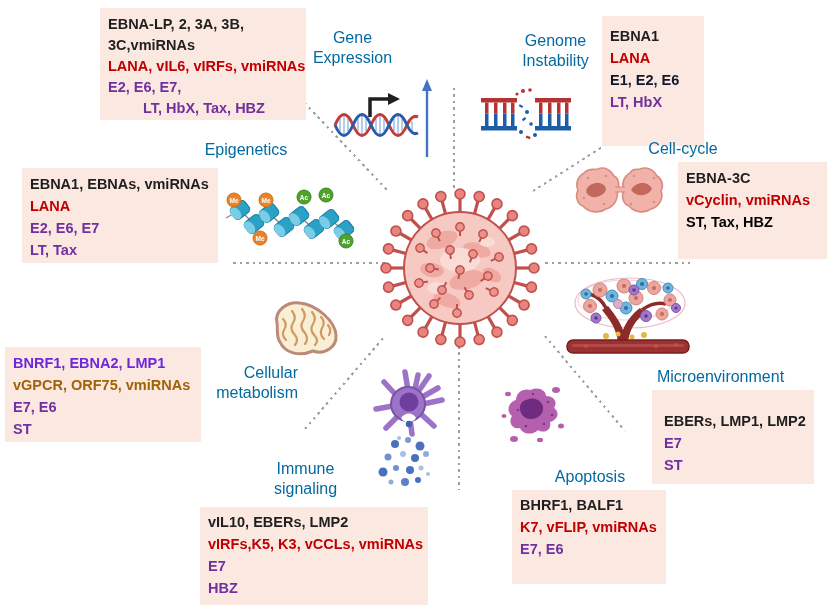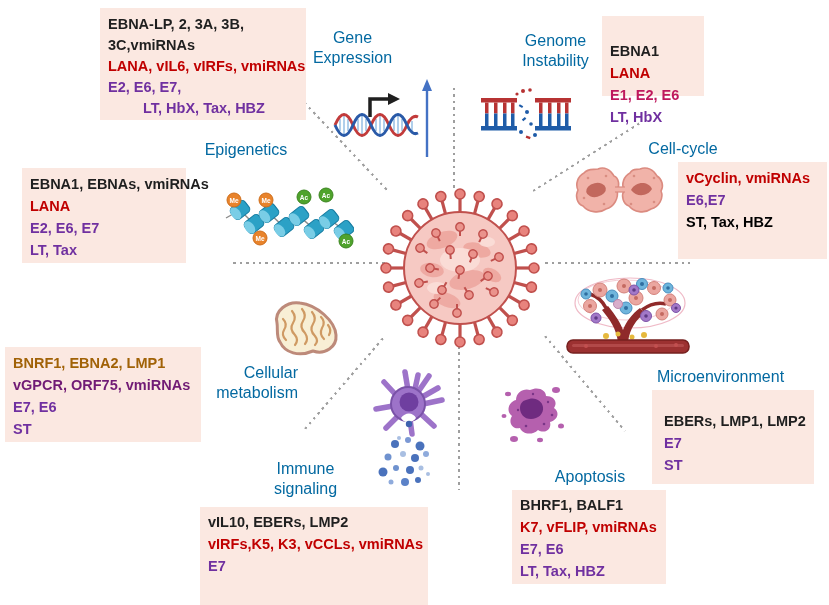--- a/index.html
+++ b/index.html
@@ -127,7 +127,7 @@
 
   <div class="sector-label" style="left:503px;top:31px;width:105px;">Genome
 Instability</div>
-  <div class="gene-box" style="left:602px;top:16px;width:102px;height:80px;padding-top:24px;">
+  <div class="gene-box" style="left:602px;top:16px;width:102px;height:130px;padding-top:9px;">
     <div class="gene-line" style="color: rgb(31, 31, 31);">EBNA1</div>
     <div class="gene-line" style="color: rgb(192, 0, 0);">LANA</div>
     <div class="gene-line" style="color: #be185d;">E1, E2, E6</div>

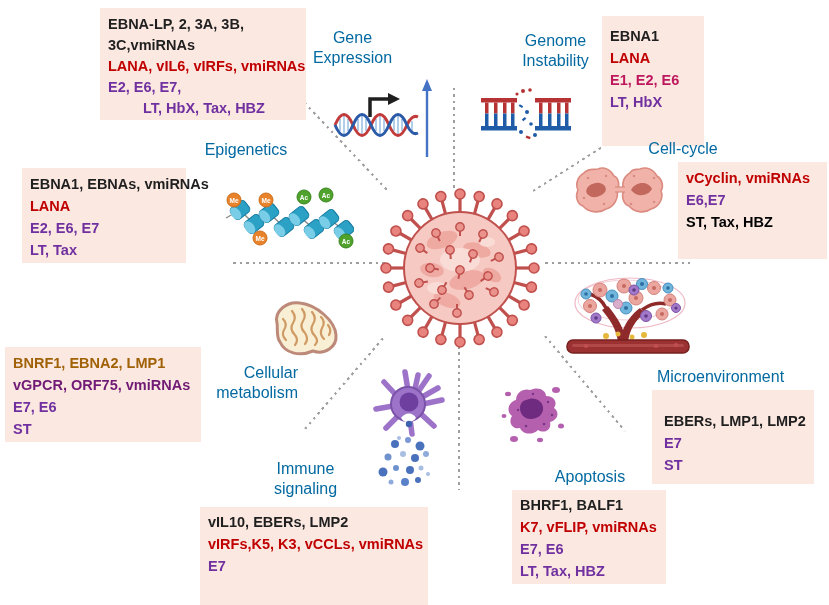--- a/index.html
+++ b/index.html
@@ -130,7 +130,7 @@
   <div class="gene-box" style="left:602px;top:16px;width:102px;height:130px;padding-top:9px;">
     <div class="gene-line" style="color: rgb(31, 31, 31);">EBNA1</div>
     <div class="gene-line" style="color: rgb(192, 0, 0);">LANA</div>
-    <div class="gene-line" style="color: #be185d;">E1, E2, E6</div>
+    <div class="gene-line" style="color: #0f172a;">E1, E2, E6</div>
     <div class="gene-line" style="color: rgb(112, 48, 160);">LT, HbX</div>
   </div>
   <svg class="icon" style="left:480px;top:88px;" width="92" height="55" viewBox="0 0 92 55">

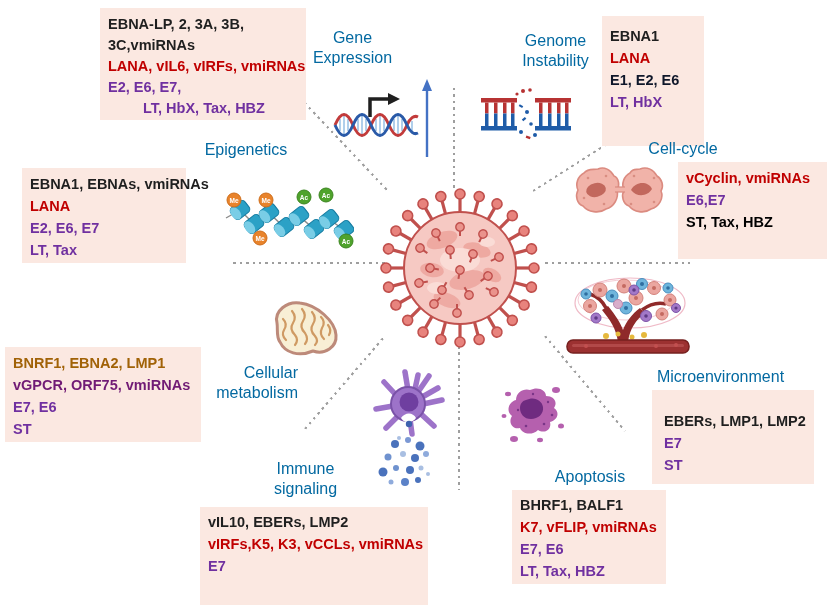--- a/index.html
+++ b/index.html
@@ -333,7 +333,7 @@
   </svg>
 
   <div class="sector-label" style="left:196px;top:140px;width:100px;">Epigenetics</div>
-  <div class="gene-box" style="left:22px;top:168px;width:164px;height:95px;padding-top:5px;">
+  <div class="gene-box" style="left:22px;top:168px;width:196px;height:95px;padding-top:5px;">
     <div class="gene-line" style="color: rgb(31, 31, 31);">EBNA1, EBNAs, vmiRNAs</div>
     <div class="gene-line" style="color: rgb(192, 0, 0);">LANA</div>
     <div class="gene-line" style="color: rgb(112, 48, 160);">E2, E6, E7</div>

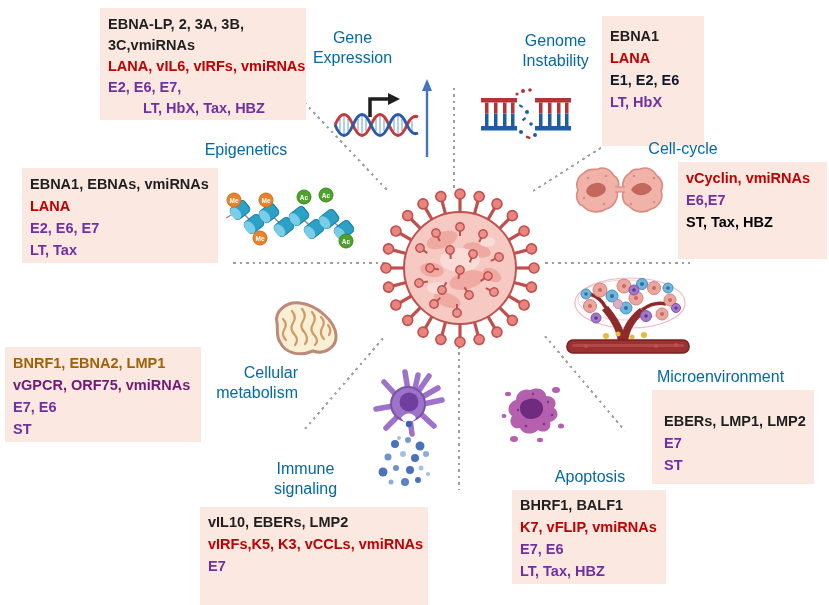--- a/index.html
+++ b/index.html
@@ -168,6 +168,7 @@
 
   <div class="sector-label" style="left:640px;top:139px;width:86px;">Cell-cycle</div>
   <div class="gene-box" style="left:678px;top:162px;width:149px;height:97px;padding-top:5px;">
+    <div class="gene-line" style="color: rgb(31, 31, 31);">EBNA-3C</div>
     <div class="gene-line" style="color: rgb(192, 0, 0);">vCyclin, vmiRNAs</div>
     <div class="gene-line" style="color: rgb(112, 48, 160);">E6,E7</div>
     <div class="gene-line" style="color: #000000;">ST, Tax, HBZ</div>

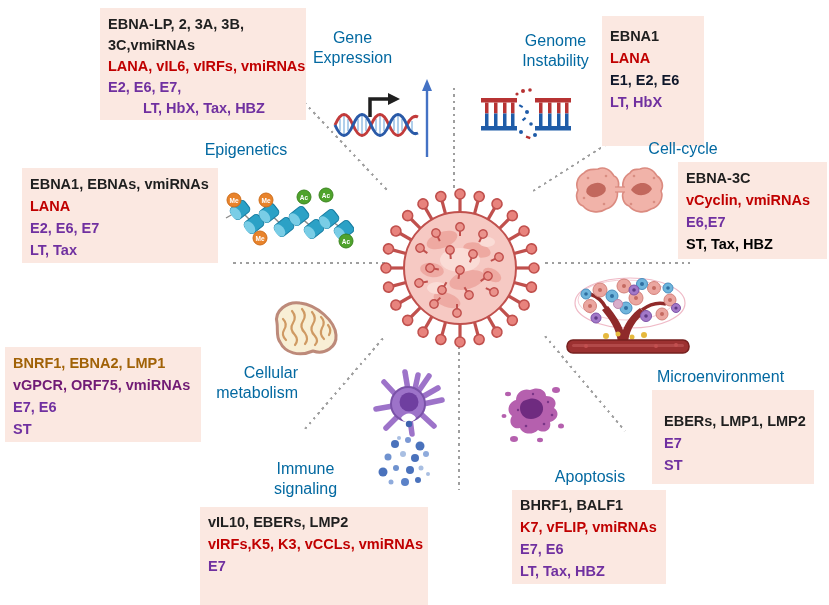--- a/index.html
+++ b/index.html
@@ -170,7 +170,6 @@
   <div class="gene-box" style="left:678px;top:162px;width:149px;height:97px;padding-top:5px;">
     <div class="gene-line" style="color: rgb(31, 31, 31);">EBNA-3C</div>
     <div class="gene-line" style="color: rgb(192, 0, 0);">vCyclin, vmiRNAs</div>
-    <div class="gene-line" style="color: rgb(112, 48, 160);">E6,E7</div>
     <div class="gene-line" style="color: #000000;">ST, Tax, HBZ</div>
   </div>
   <svg class="icon" style="left:574px;top:164px;" width="92" height="52" viewBox="0 0 92 52">

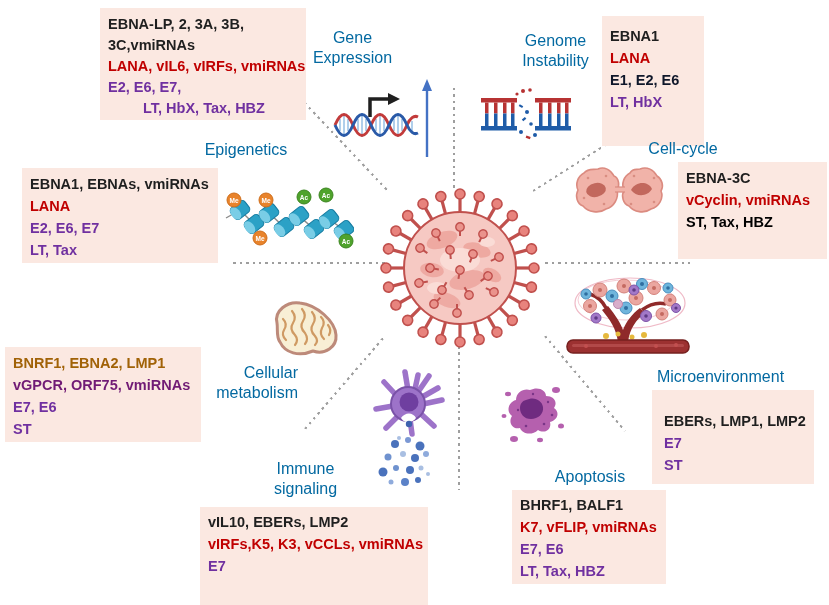--- a/index.html
+++ b/index.html
@@ -315,7 +315,7 @@
   <div class="sector-label" style="left:192px;top:363px;width:106px;text-align:right;">Cellular
 metabolism</div>
   <div class="gene-box" style="left:5px;top:347px;width:196px;height:95px;padding-top:5px;">
-    <div class="gene-line" style="color: #a16207;">BNRF1, EBNA2, LMP1</div>
+    <div class="gene-line" style="color: #6d28d9;">BNRF1, EBNA2, LMP1</div>
     <div class="gene-line" style="color: #701a75;">vGPCR, ORF75, vmiRNAs</div>
     <div class="gene-line" style="color: rgb(112, 48, 160);">E7, E6</div>
     <div class="gene-line" style="color: rgb(112, 48, 160);">ST</div>

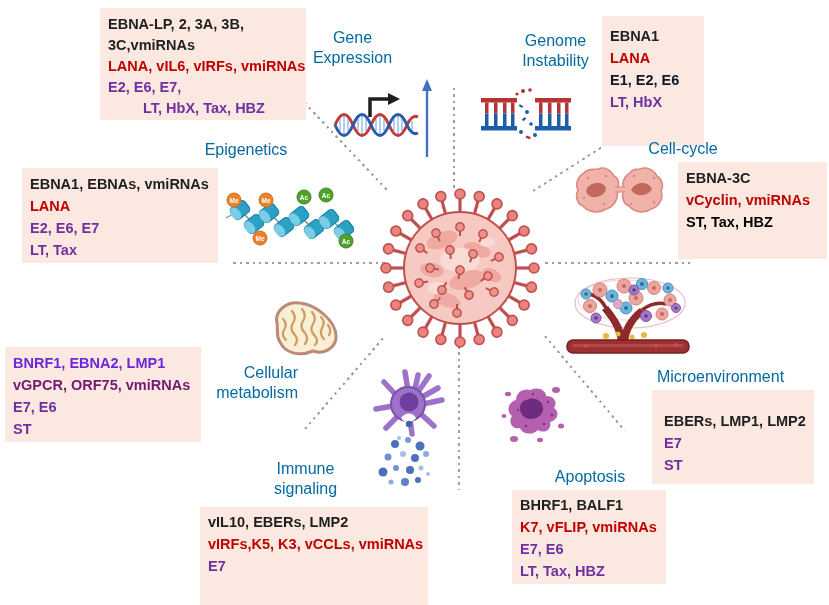--- a/index.html
+++ b/index.html
@@ -316,7 +316,7 @@
 metabolism</div>
   <div class="gene-box" style="left:5px;top:347px;width:196px;height:95px;padding-top:5px;">
     <div class="gene-line" style="color: #6d28d9;">BNRF1, EBNA2, LMP1</div>
-    <div class="gene-line" style="color: #701a75;">vGPCR, ORF75, vmiRNAs</div>
+    <div class="gene-line" style="color: #a16207;">vGPCR, ORF75, vmiRNAs</div>
     <div class="gene-line" style="color: rgb(112, 48, 160);">E7, E6</div>
     <div class="gene-line" style="color: rgb(112, 48, 160);">ST</div>
   </div>

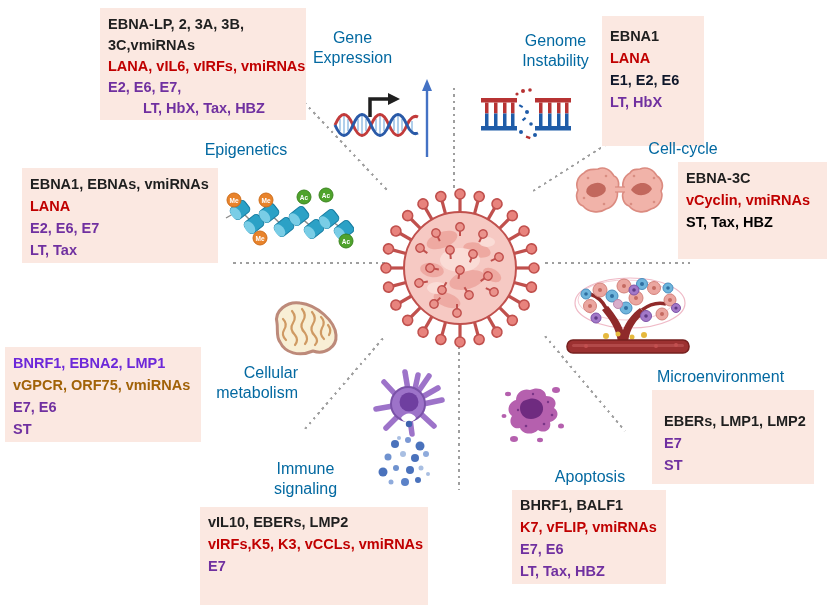--- a/index.html
+++ b/index.html
@@ -251,7 +251,6 @@
     <div class="gene-line" style="color: rgb(31, 31, 31);">BHRF1, BALF1</div>
     <div class="gene-line" style="color: rgb(192, 0, 0);">K7, vFLIP, vmiRNAs</div>
     <div class="gene-line" style="color: rgb(112, 48, 160);">E7, E6</div>
-    <div class="gene-line" style="color: rgb(112, 48, 160);">LT, Tax, HBZ</div>
   </div>
   <svg class="icon" style="left:500px;top:382px;" width="66" height="64" viewBox="0 0 66 64">
     <path d="M30,8 C38,4 46,8 46,14 C54,14 58,20 54,26 C60,30 58,38 50,40 C52,48 44,52 38,48 C32,54 22,52 20,46 C12,48 8,40 12,34 C6,30 8,20 16,18 C16,10 24,6 30,8 Z" fill="#b560ae"></path>

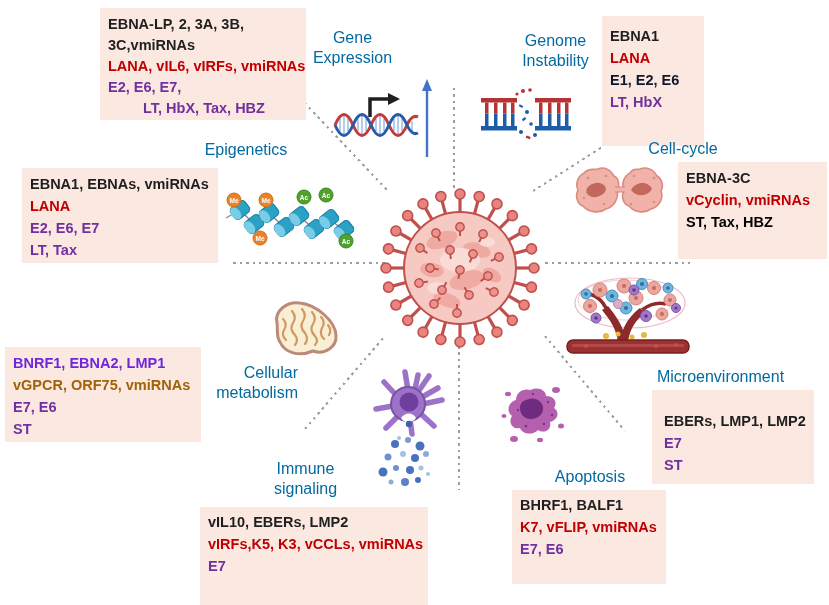--- a/index.html
+++ b/index.html
@@ -275,6 +275,7 @@
     <div class="gene-line" style="color: rgb(31, 31, 31);">vIL10, EBERs, LMP2</div>
     <div class="gene-line" style="color: rgb(192, 0, 0);">vIRFs,K5, K3, vCCLs, vmiRNAs</div>
     <div class="gene-line" style="color: rgb(112, 48, 160);">E7</div>
+    <div class="gene-line" style="color: rgb(112, 48, 160);">HBZ</div>
   </div>
   <svg class="icon" style="left:363px;top:362px;" width="95" height="128" viewBox="0 0 95 128">
     <g stroke="#9d73c9" stroke-width="5.5" stroke-linecap="round">

